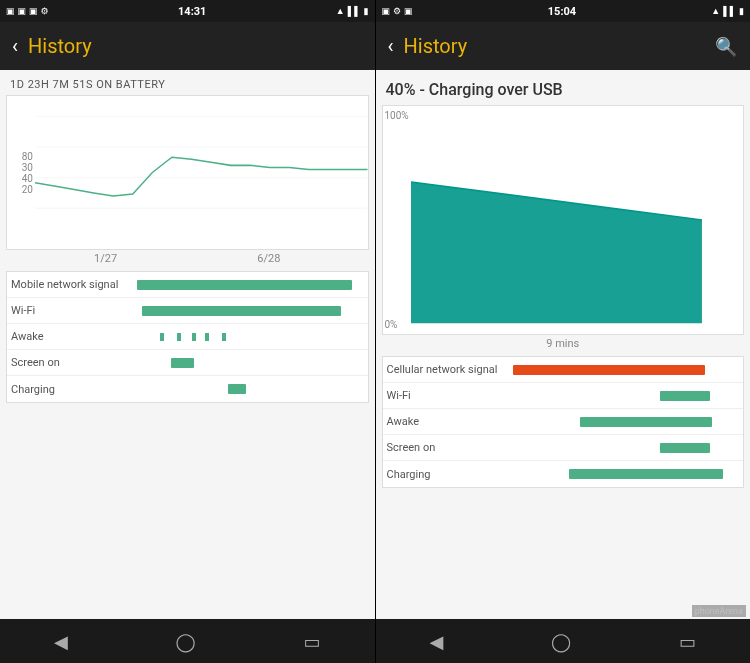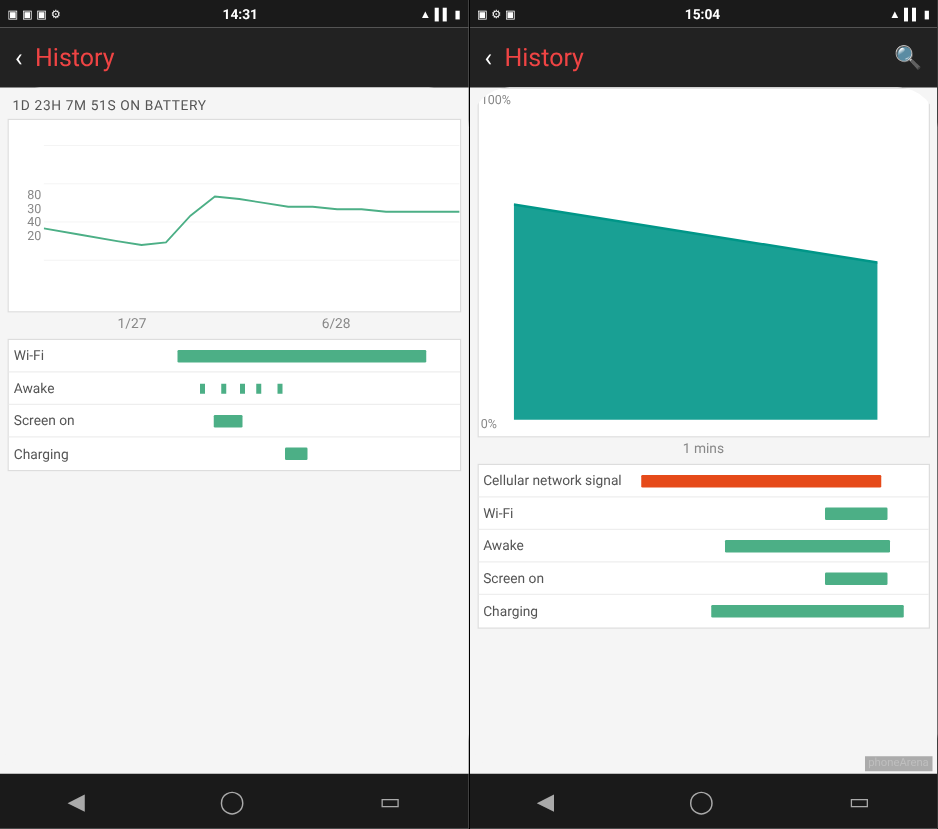--- a/index.html
+++ b/index.html
@@ -57,7 +57,7 @@
       cursor: pointer;
     }
     .top-bar .title {
-      color: #ef4444;
+      color: #eab308;
       font-size: 20px;
       font-weight: 400;
       flex: 1;

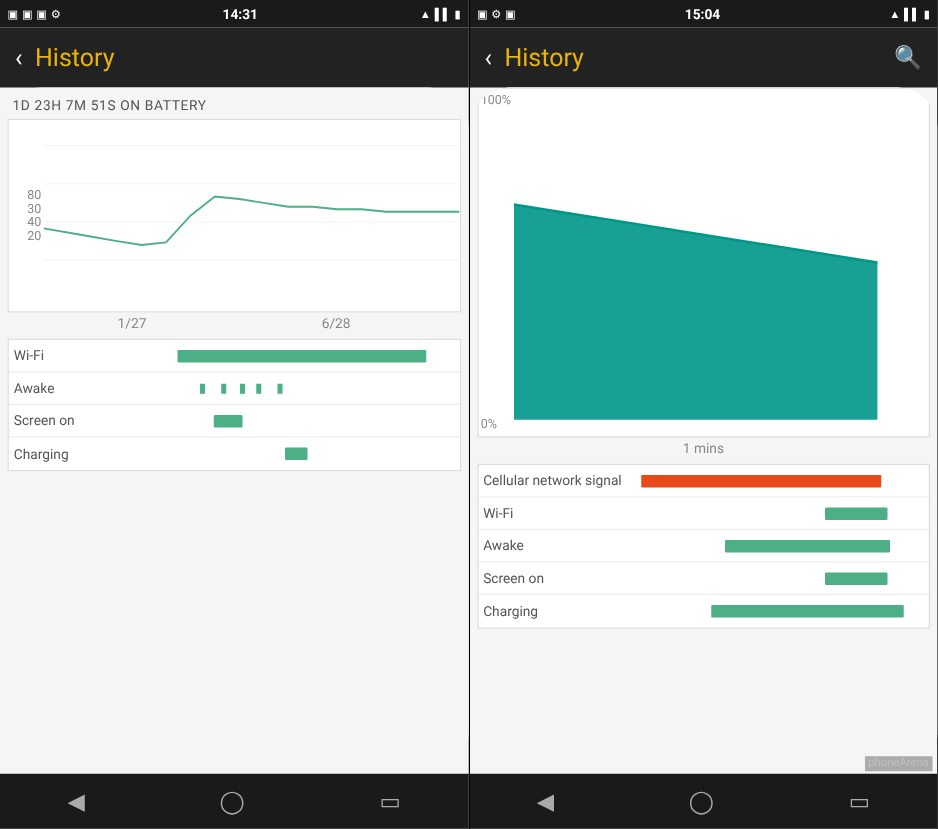--- a/index.html
+++ b/index.html
@@ -338,6 +338,7 @@
   </div>
 
   <div class="content">
+    <div class="charging-label">40% - Charging over USB</div>
 
     <div class="right-chart-area">
 

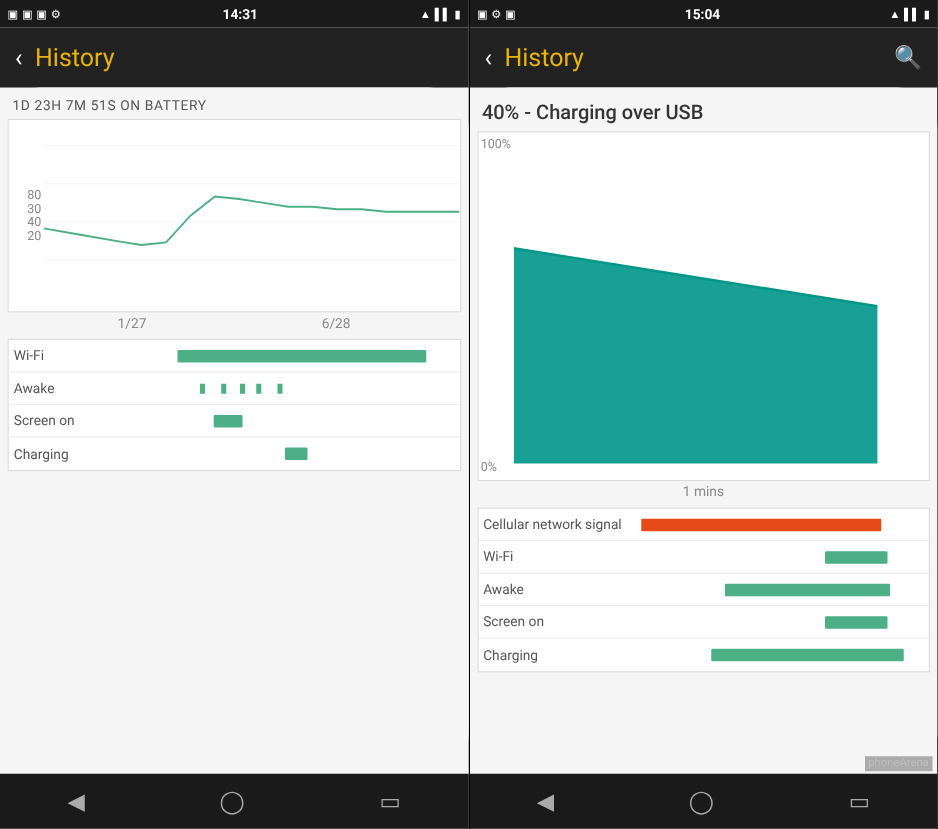--- a/index.html
+++ b/index.html
@@ -184,7 +184,7 @@
       margin: 0 6px;
       border: 1px solid #ddd;
       position: relative;
-      height: 280px;
+      height: 230px;
     }
     .right-chart-area svg {
       width: 100%;

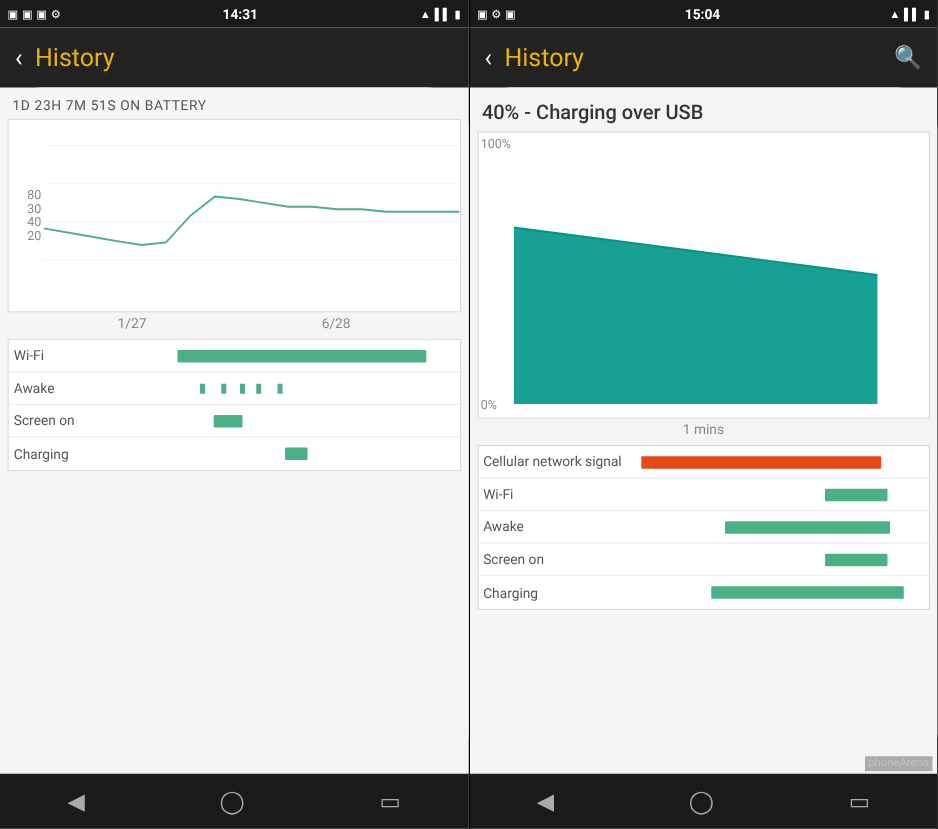--- a/index.html
+++ b/index.html
@@ -276,6 +276,12 @@
 
     <div class="signal-section">
       <div class="signal-row">
+        <span class="signal-label">Mobile network signal</span>
+        <div class="signal-bar-container">
+          <div class="signal-bar" style="width:95%; background:#4caf86; margin-left:0%;"></div>
+        </div>
+      </div>
+      <div class="signal-row">
         <span class="signal-label">Wi-Fi</span>
         <div class="signal-bar-container">
           <div class="signal-bar" style="width:88%; background:#4caf86; margin-left:2%;"></div>

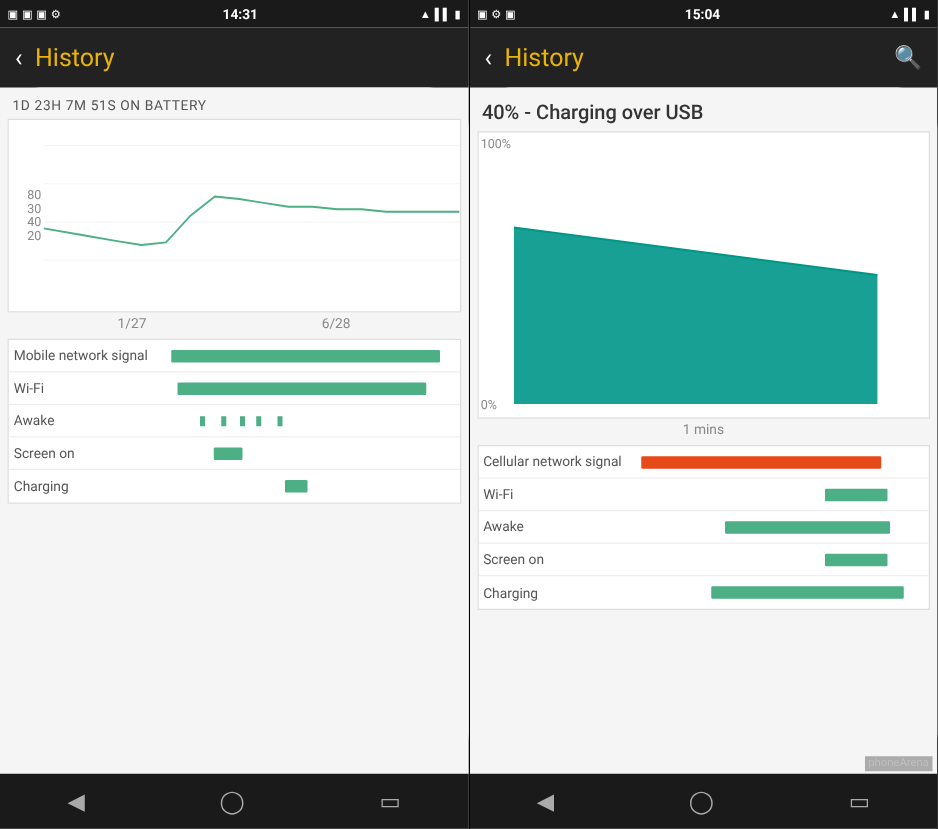--- a/index.html
+++ b/index.html
@@ -358,7 +358,7 @@
       </svg>
     </div>
 
-    <div class="right-date-label">1 mins</div>
+    <div class="right-date-label">9 mins</div>
 
     <div class="right-signal-section">
       <div class="signal-row">

